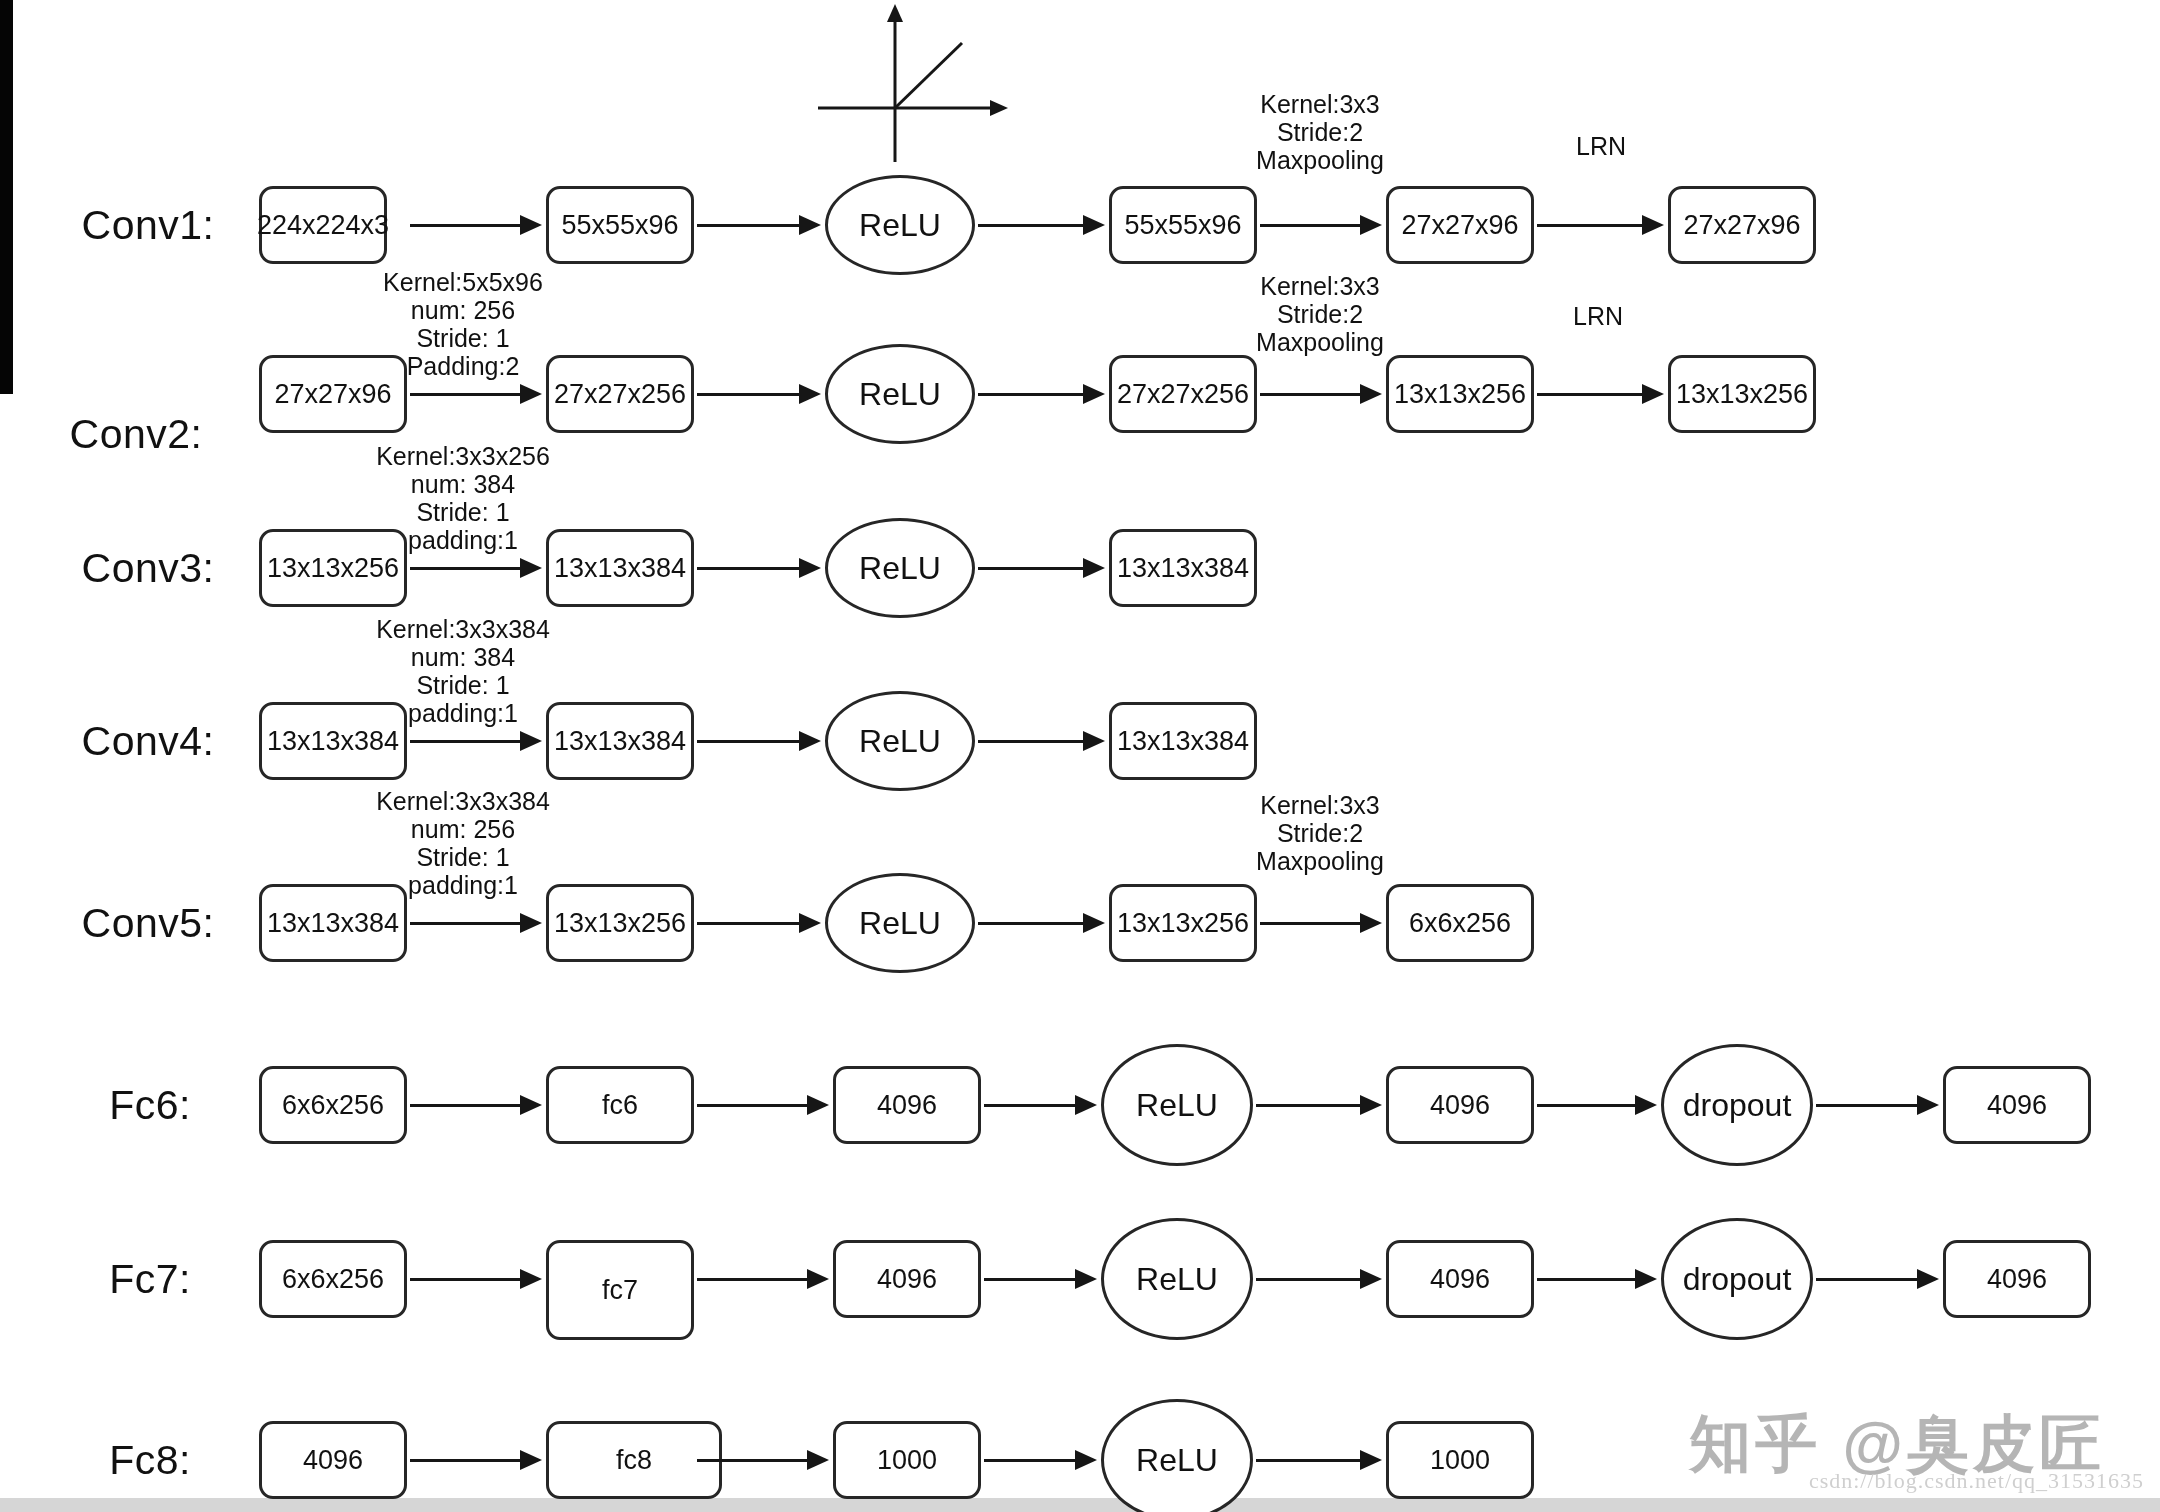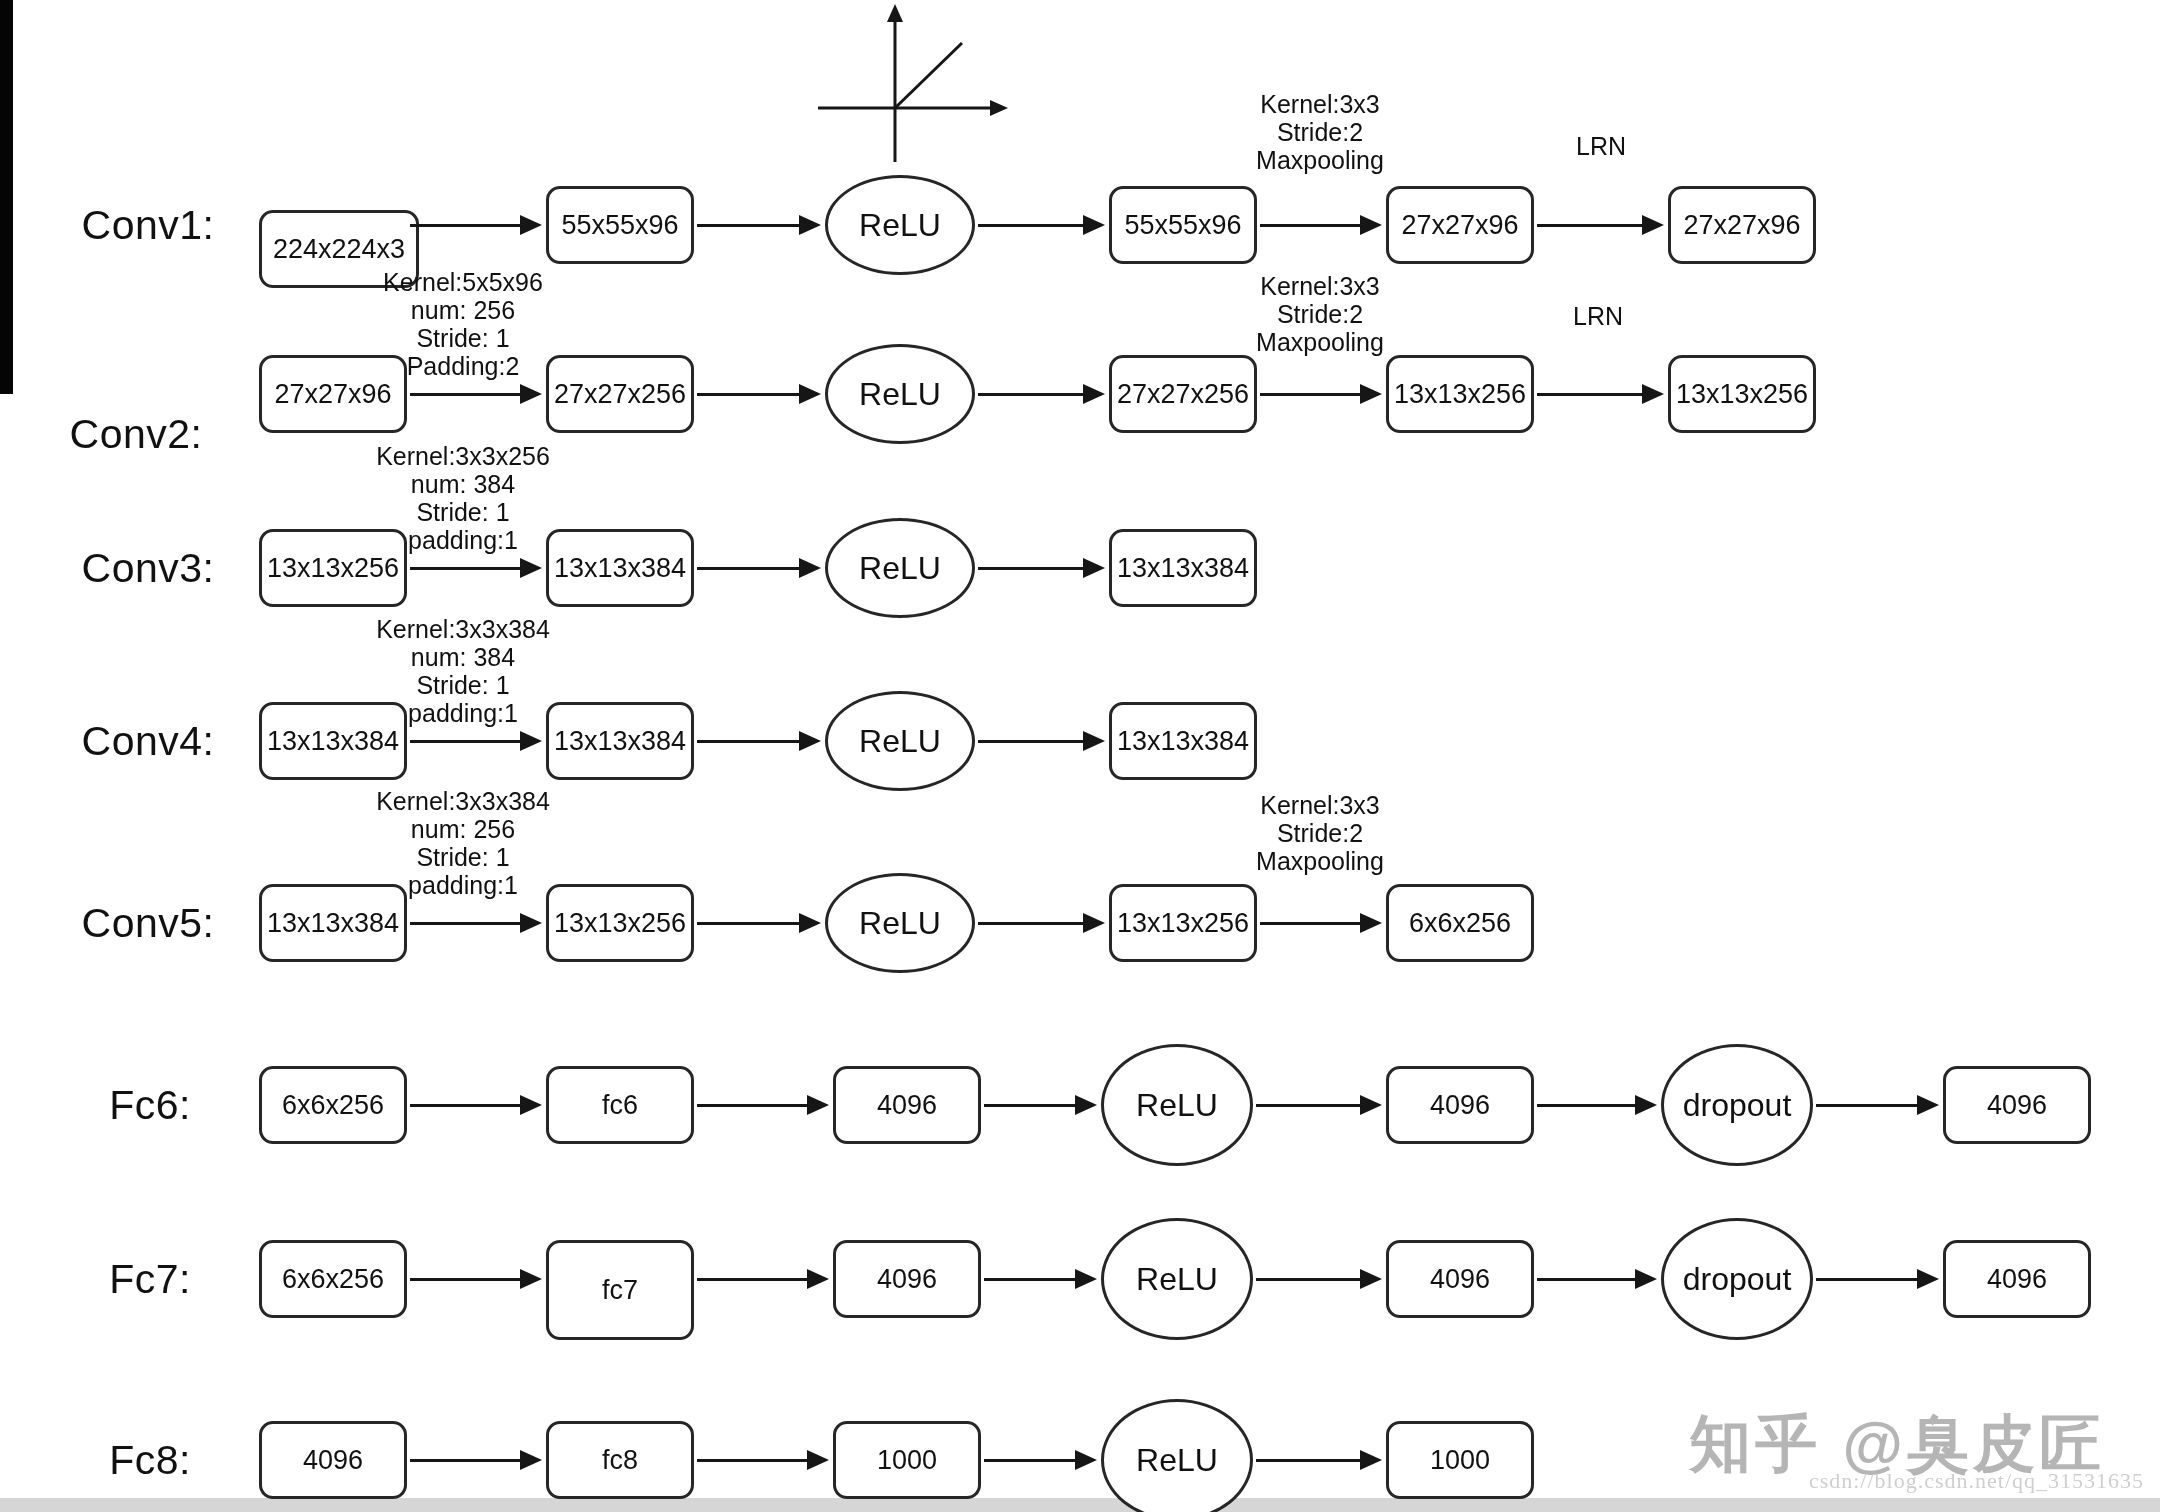--- a/index.html
+++ b/index.html
@@ -59,7 +59,7 @@
 
   <div class="bottom-bar"></div>
 <div class="row-label" style="left: 148px; top: 225px;">Conv1:</div>
-    <div class="node node-box" style="left: 259px; top: 186px; width: 160px; height: 78px; margin-top: 24px;">224x224x3</div>
+    <div class="node node-box" style="left: 259px; top: 186px; width: 128px; height: 78px;">224x224x3</div>
     <div class="node node-box" style="left: 546px; top: 186px; width: 148px; height: 78px;">55x55x96</div>
     <div class="arrow-line" style="left: 410px; top: 223.5px; width: 114px;"></div>
     <div class="arrow-head" style="left: 520px; top: 215px;"></div>

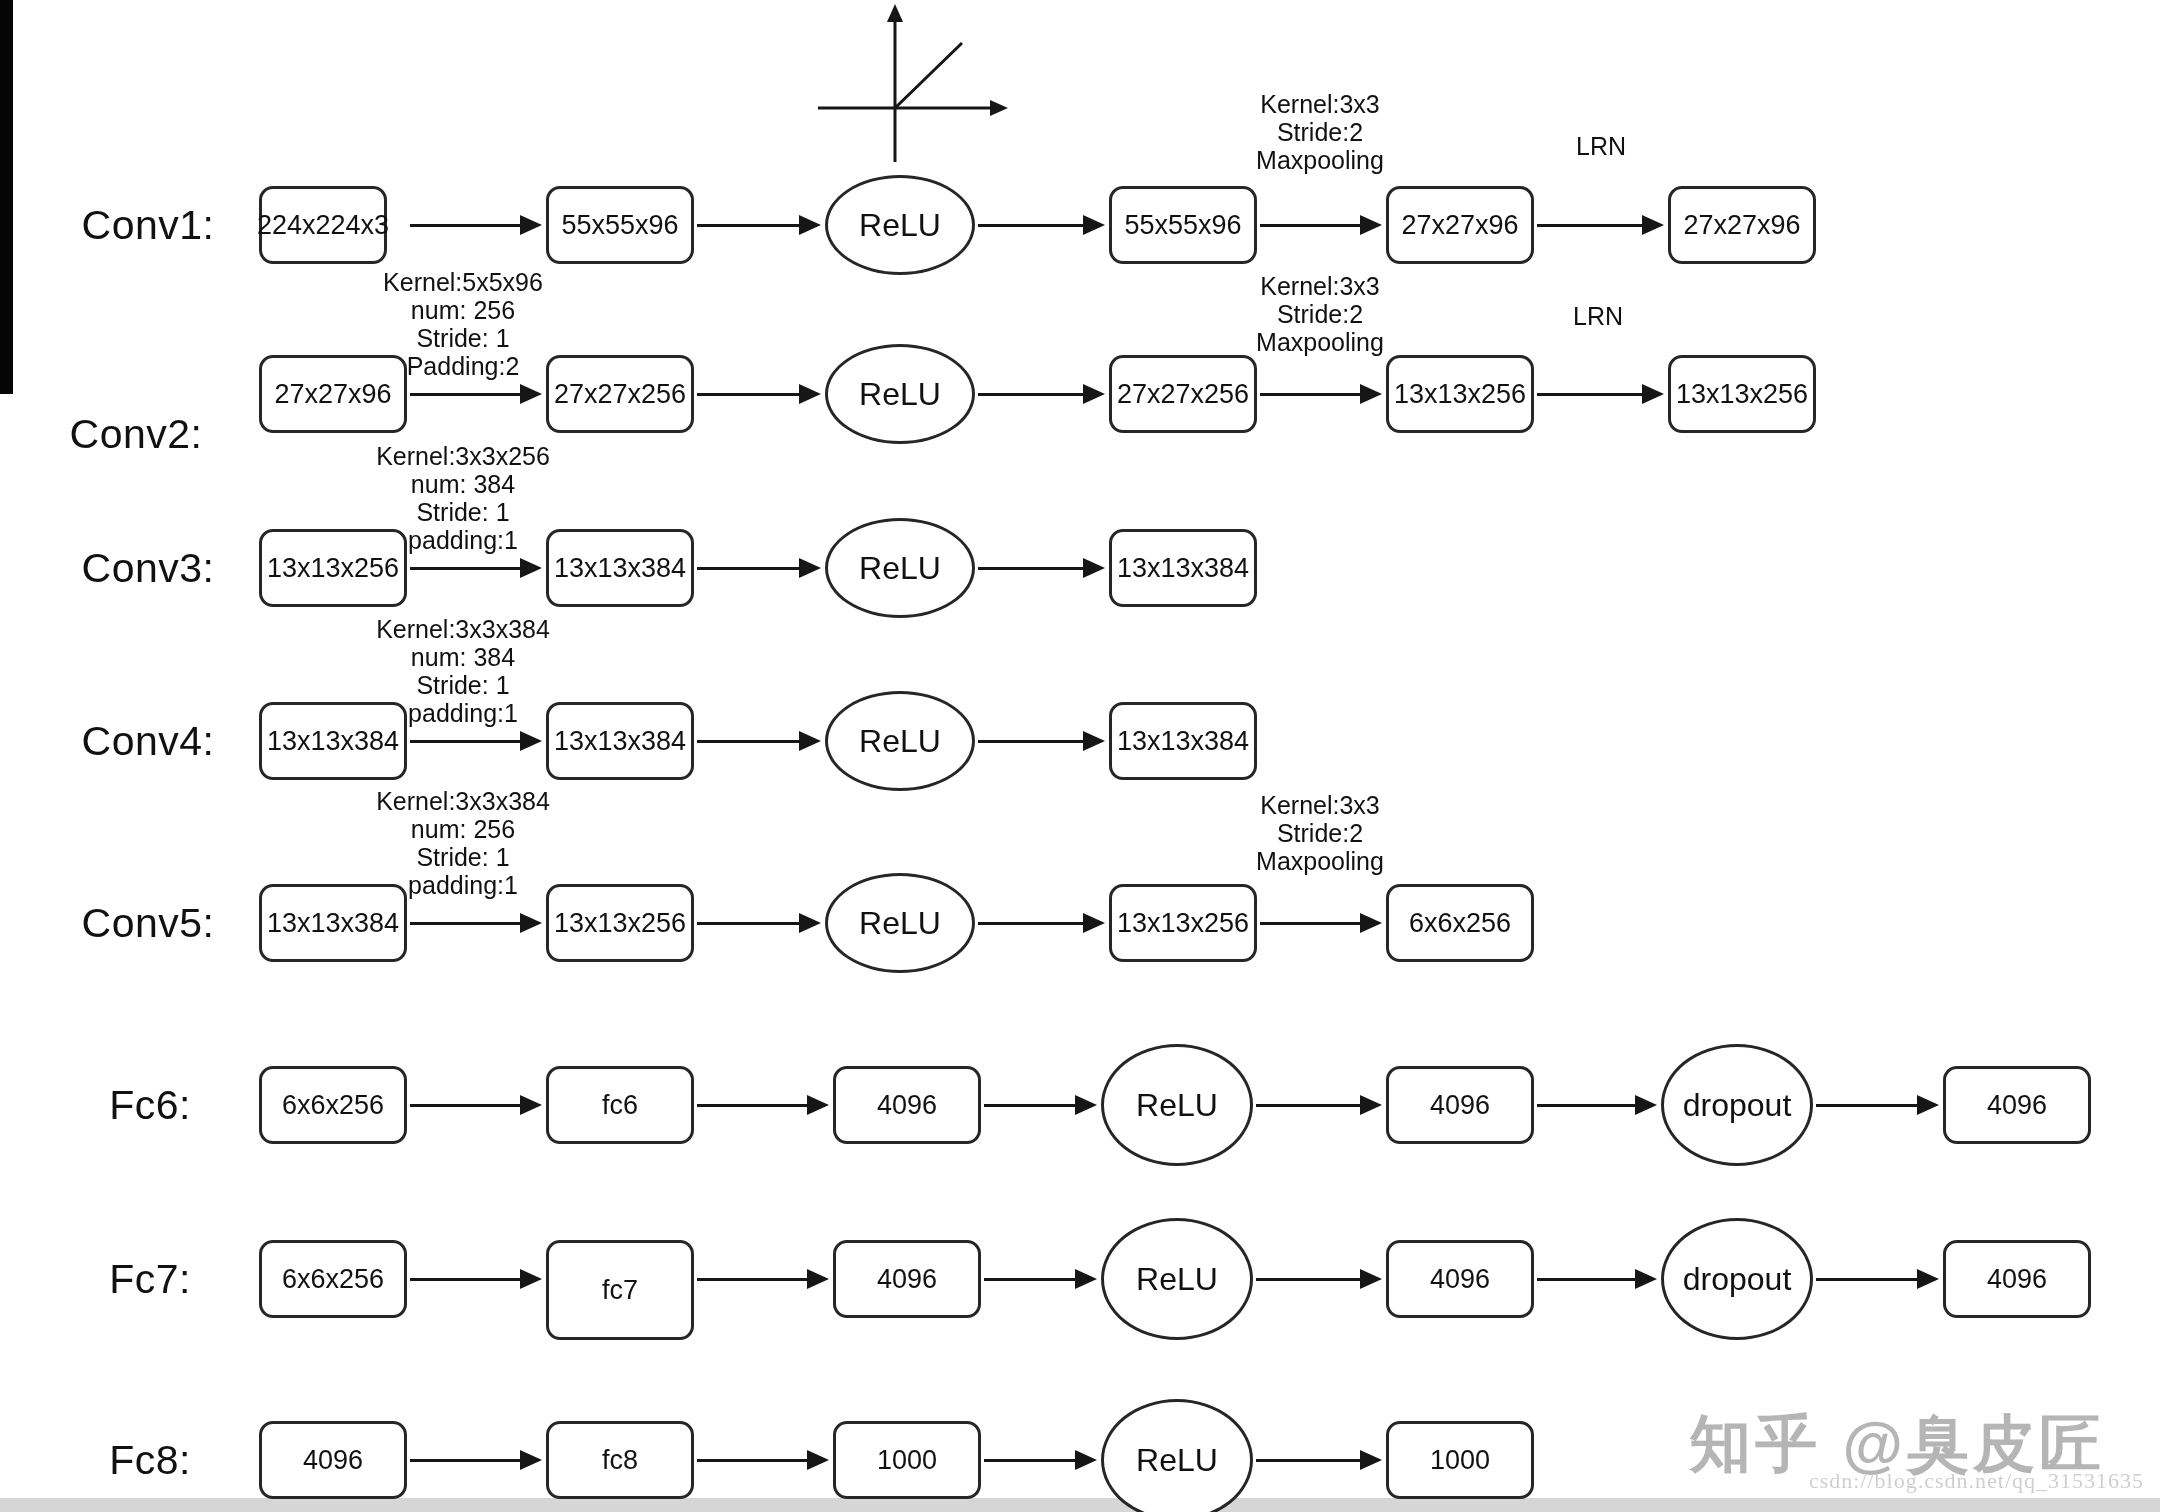--- a/index.html
+++ b/index.html
@@ -215,7 +215,7 @@
     <div class="arrow-head" style="left: 1917px; top: 1269px;"></div>
     <div class="row-label" style="left: 150px; top: 1460px;">Fc8:</div>
     <div class="node node-box" style="left: 259px; top: 1421px; width: 148px; height: 78px;">4096</div>
-    <div class="node node-box" style="left: 546px; top: 1421px; width: 148px; height: 78px;">fc8</div>
+    <div class="node node-box" style="left: 546px; top: 1421px; width: 176px; height: 78px;">fc8</div>
     <div class="arrow-line" style="left: 410px; top: 1458.5px; width: 114px;"></div>
     <div class="arrow-head" style="left: 520px; top: 1450px;"></div>
     <div class="node node-box" style="left: 833px; top: 1421px; width: 148px; height: 78px;">1000</div>

